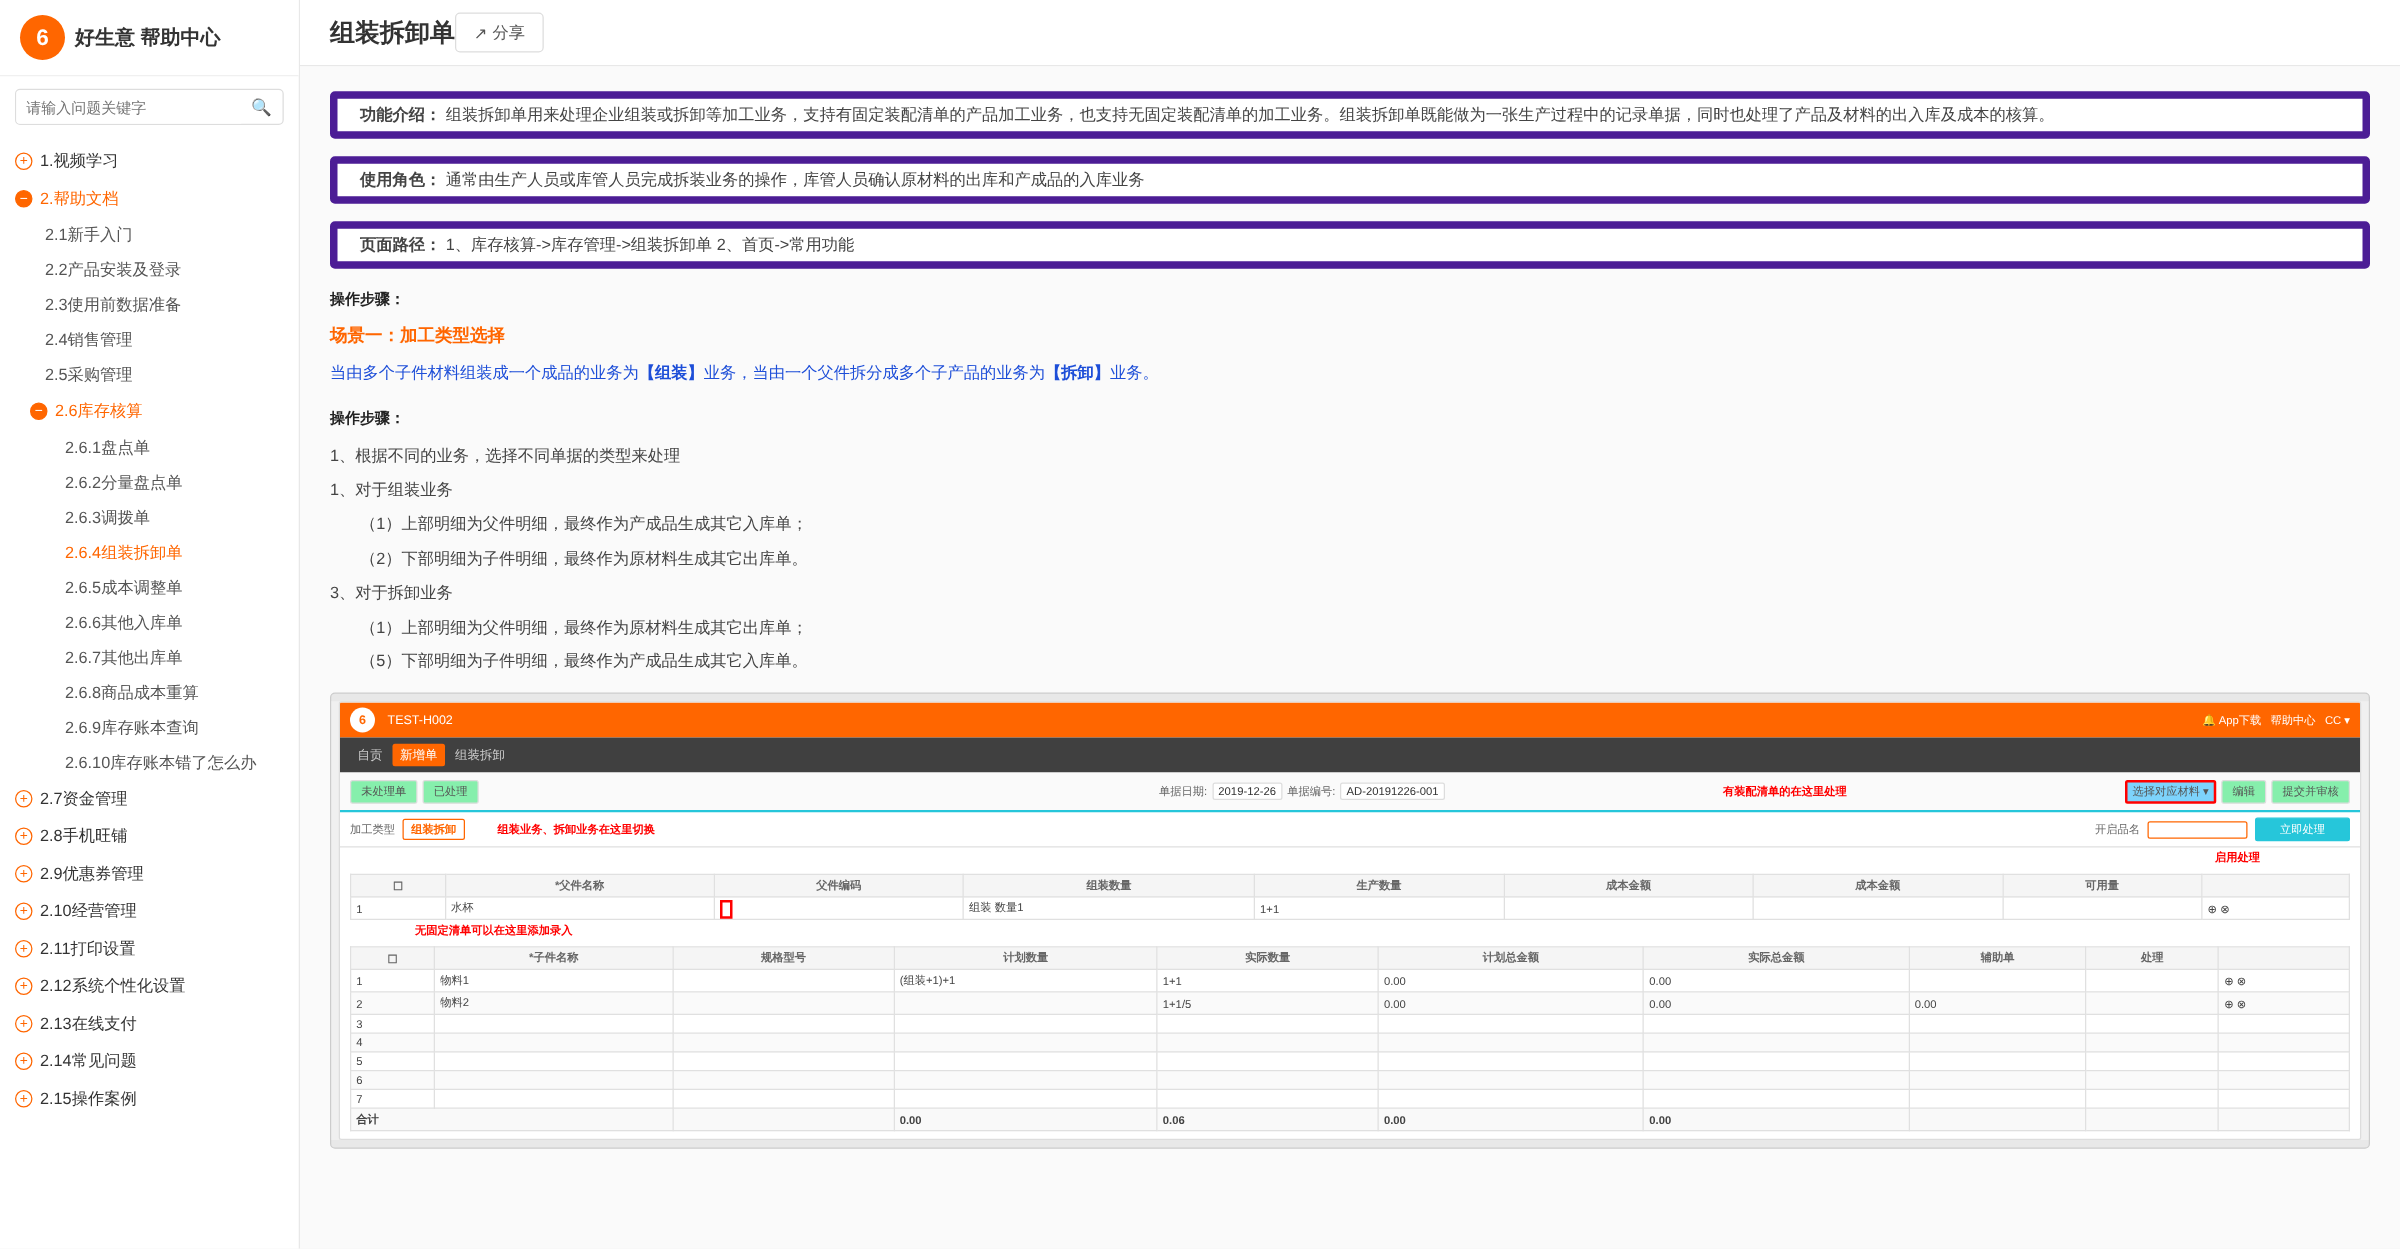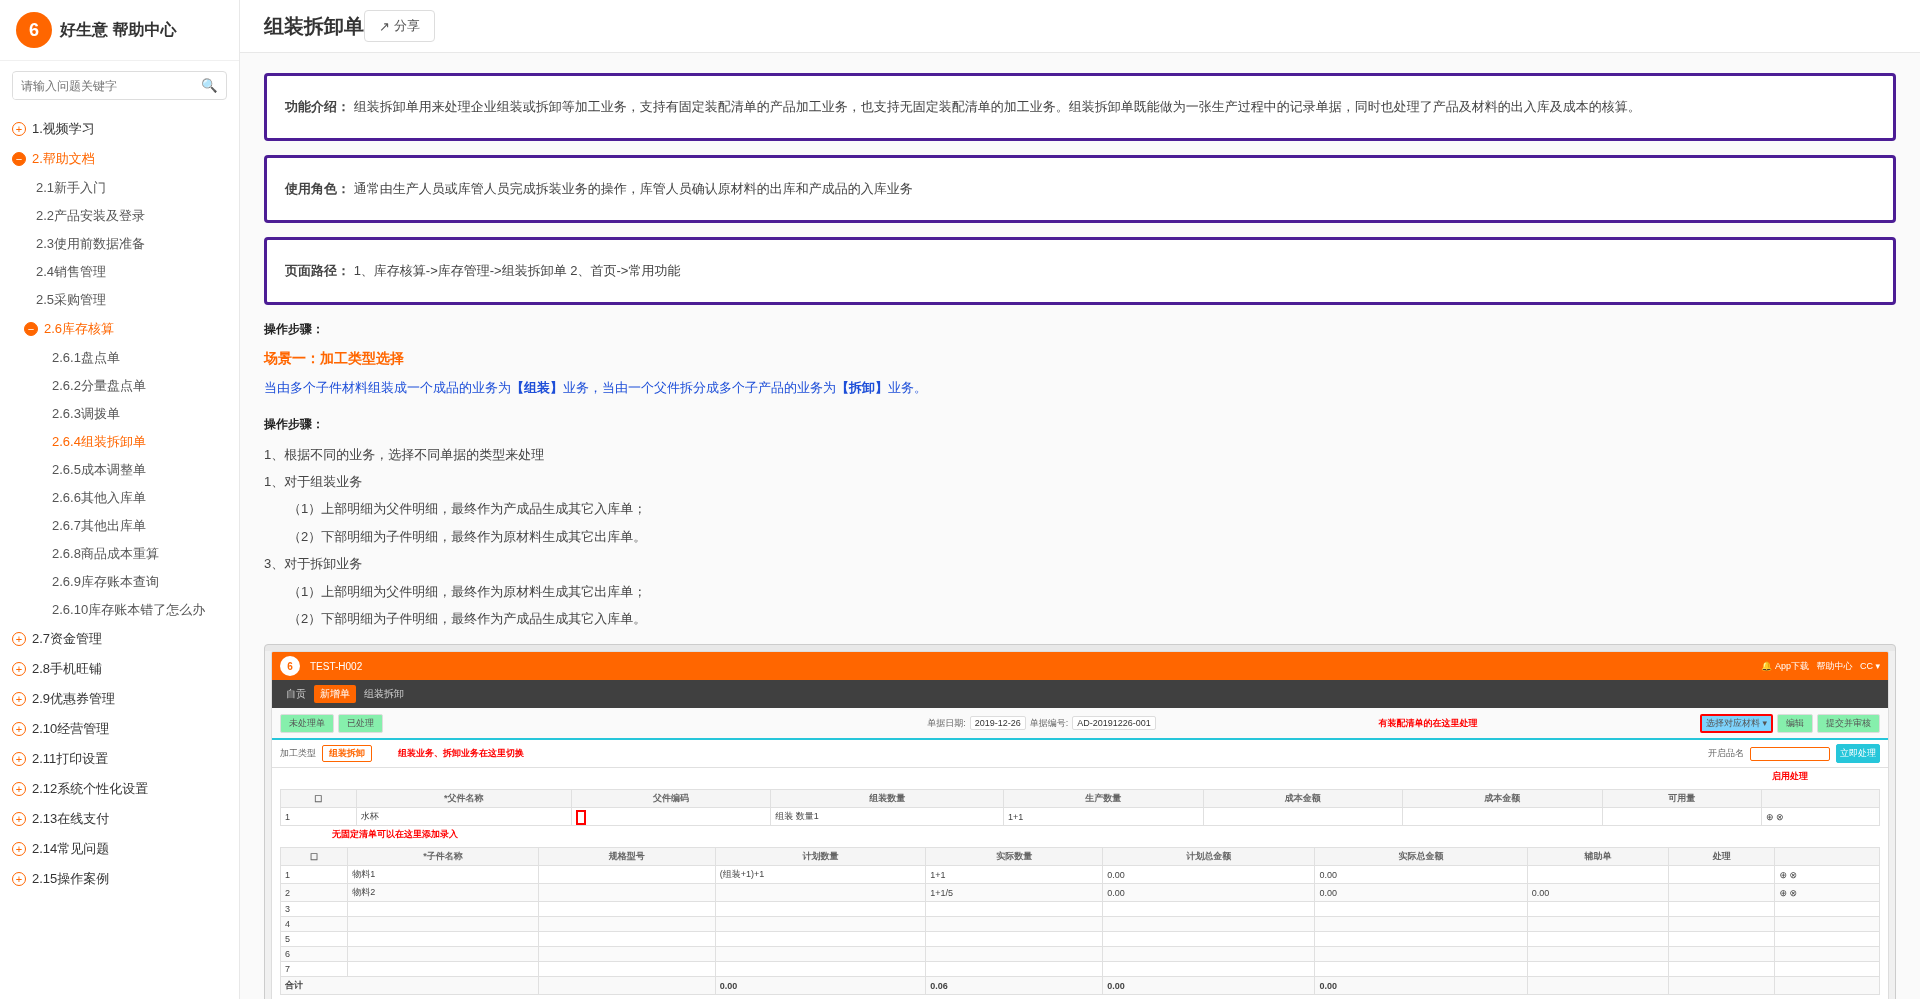--- a/index.html
+++ b/index.html
@@ -154,9 +154,9 @@
 
     .info-block {
       background: #fff;
-      border: 3px solid #4c1d95;
+      border: 6px solid #4c1d95;
       border-radius: 4px;
-      padding: 20px 18px;
+      padding: 2px 18px;
       margin-bottom: 14px;
       font-size: 13px;
       color: #444;

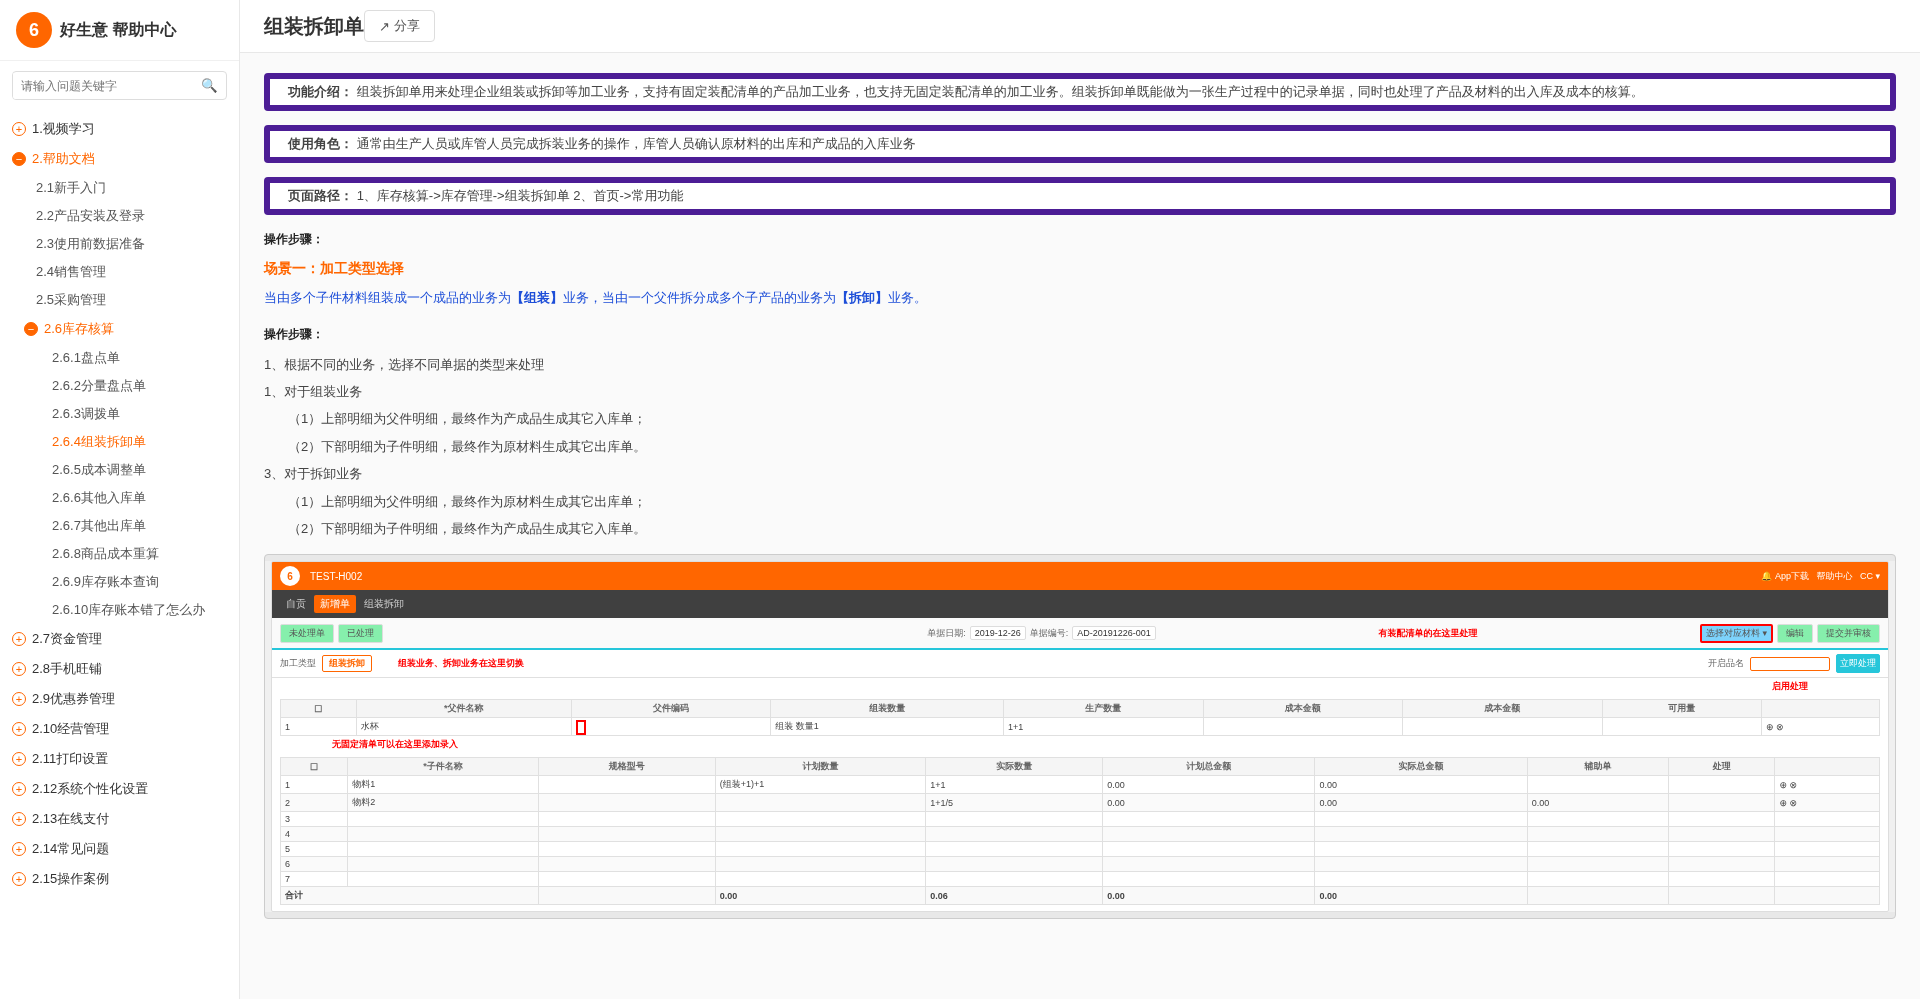--- a/index.html
+++ b/index.html
@@ -439,7 +439,7 @@
       <li>3、对于拆卸业务</li>
       <ul class="sub-list">
         <li>（1）上部明细为父件明细，最终作为原材料生成其它出库单；</li>
-        <li>（2）下部明细为子件明细，最终作为产成品生成其它入库单。</li>
+        <li>（5）下部明细为子件明细，最终作为产成品生成其它入库单。</li>
       </ul>
     </ul>
 

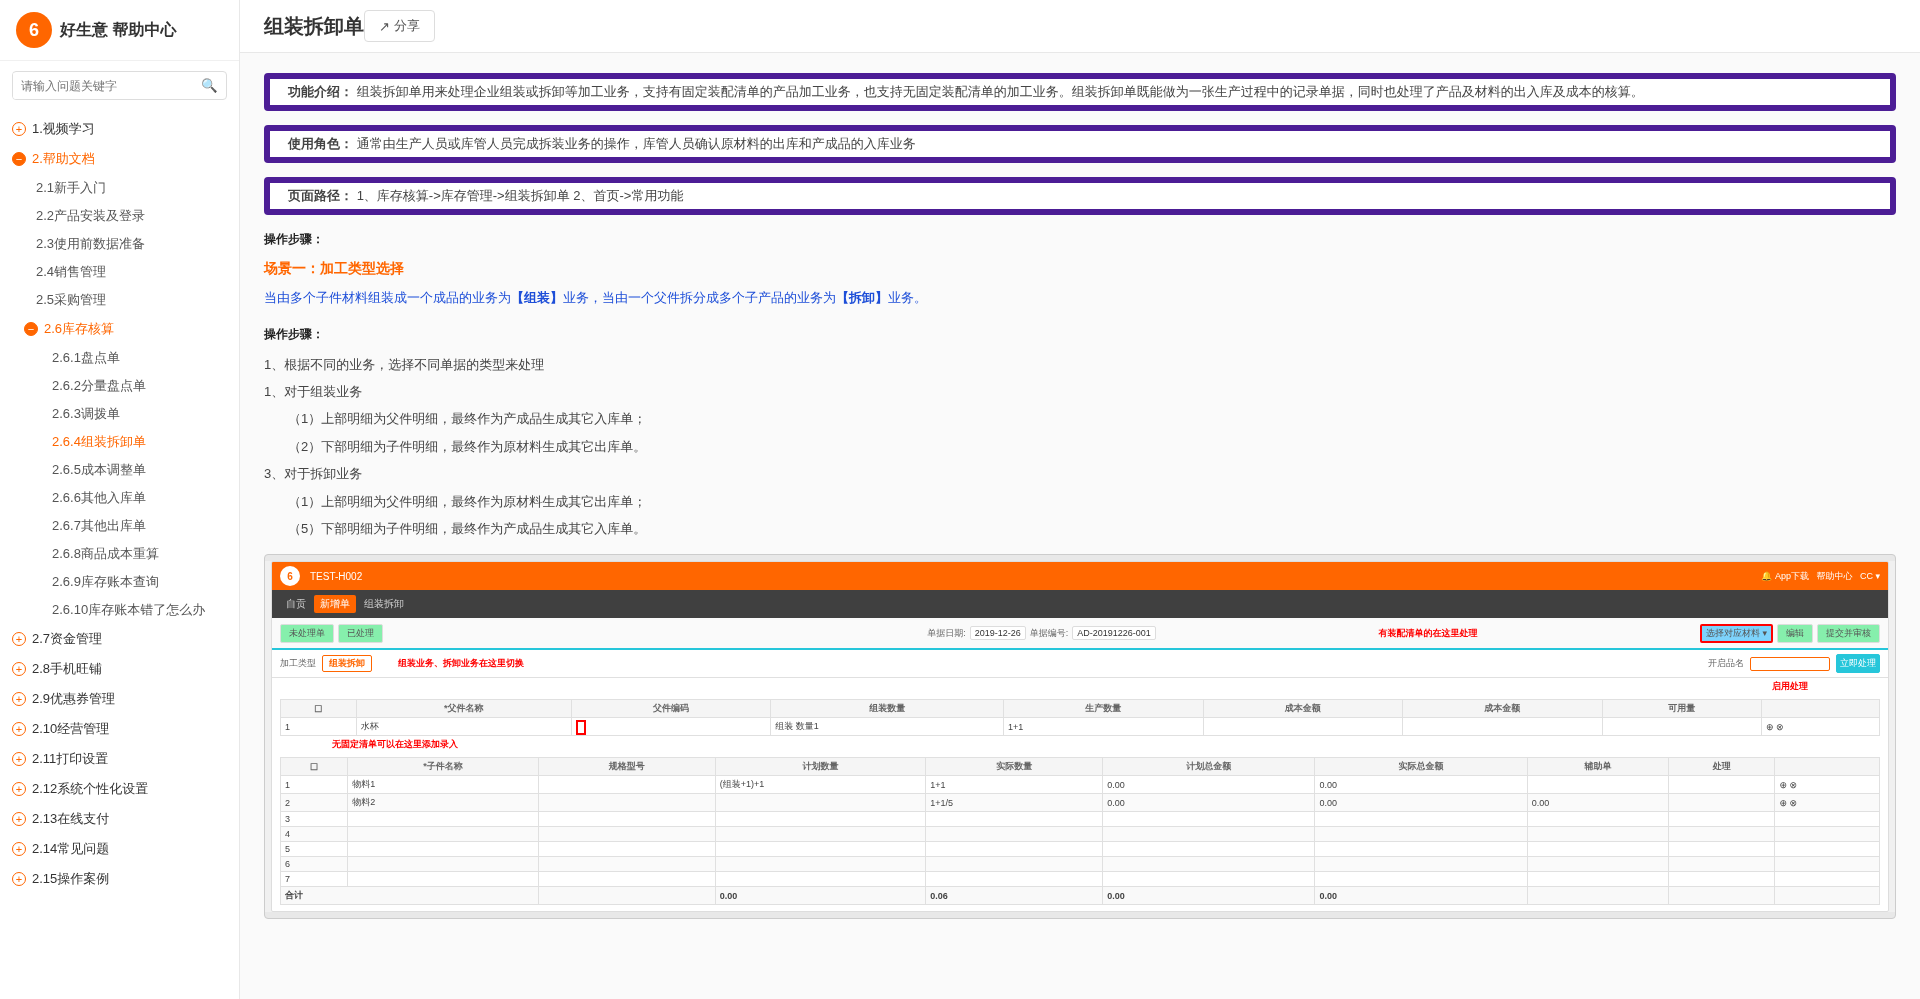--- a/index.html
+++ b/index.html
@@ -303,7 +303,7 @@
       color: #fff;
       border: 1px solid #26c6da;
       border-radius: 2px;
-      padding: 2px 3px;
+      padding: 2px 19px;
       font-size: 9px;
     }
   </style>

